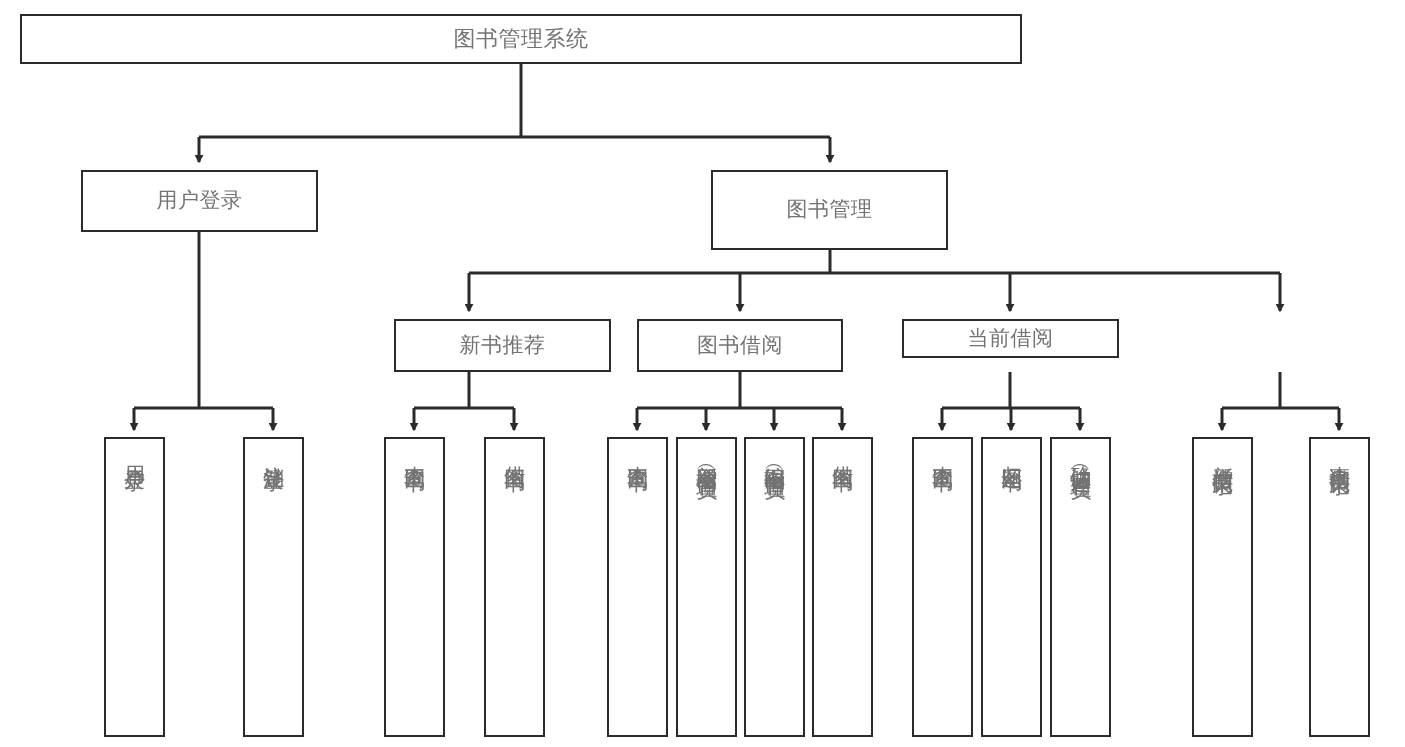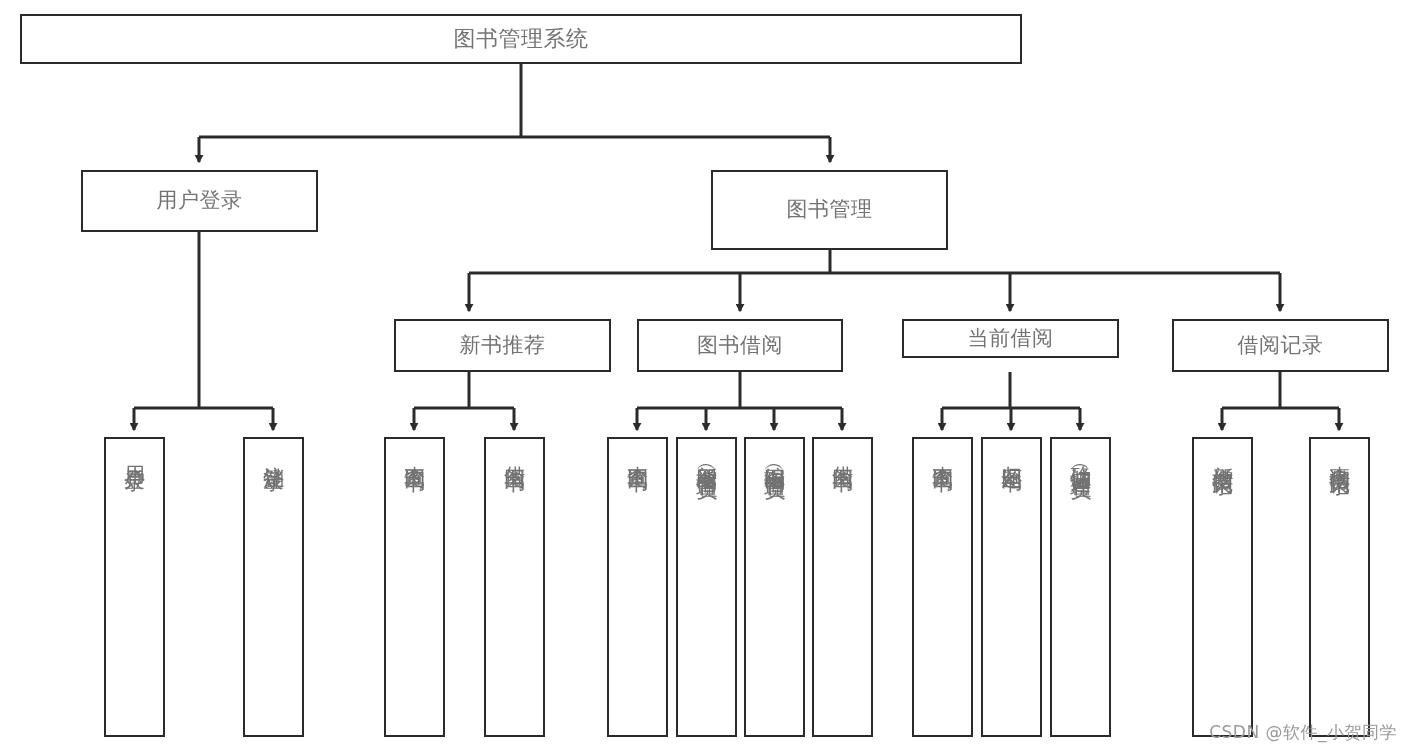--- a/index.html
+++ b/index.html
@@ -138,9 +138,6 @@
   <div class="node h" style="left:902px;top:319px;width:217px;height:39px;">
     <span class="label">当前借阅</span>
   </div>
-  <div class="node h" style="left:1172px;top:319px;width:217px;height:53px;">
-    <span class="label">借阅记录</span>
-  </div>
 
   <div class="node v" style="left:104px;top:437px;width:61px;height:300px;">
     <span class="label">用户登录</span>

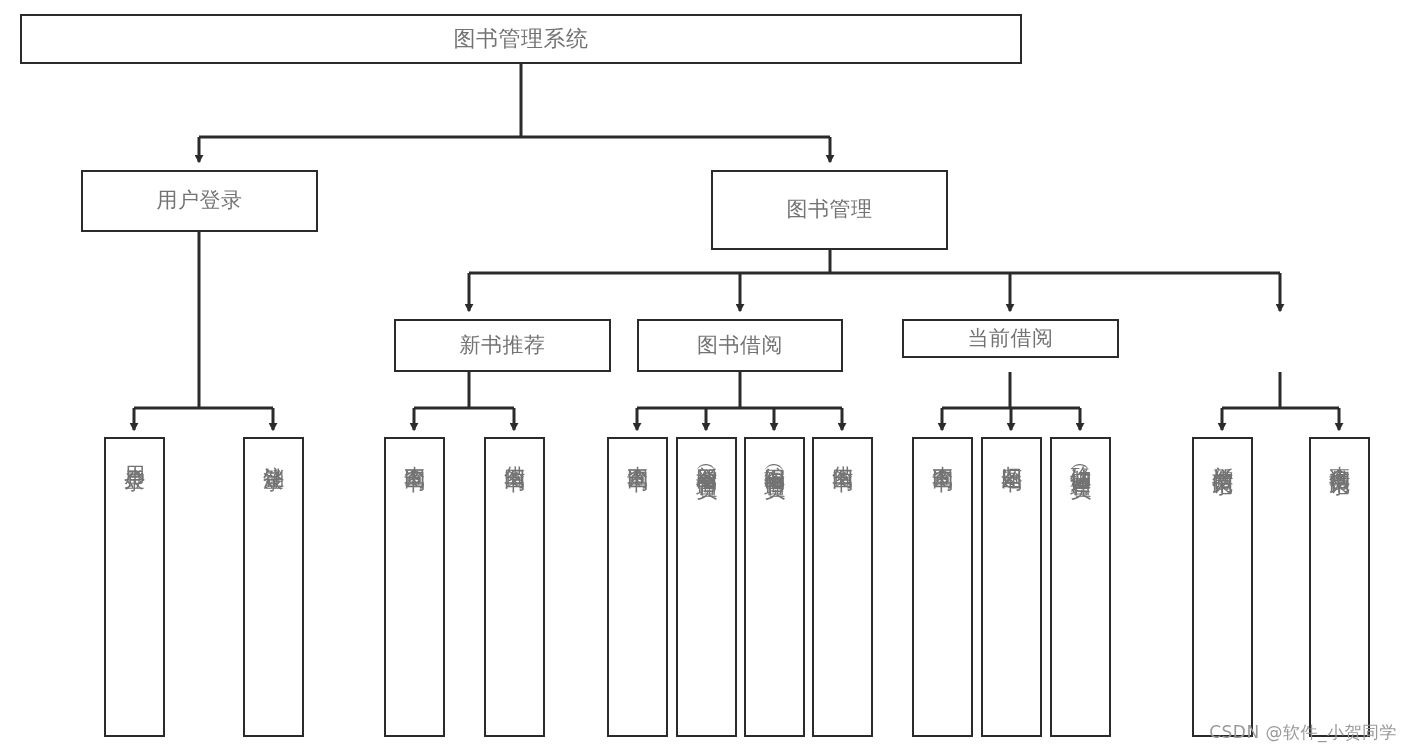--- a/index.html
+++ b/index.html
@@ -183,7 +183,6 @@
     <span class="label">查询借阅记录</span>
   </div>
 
-  <div class="watermark">CSDN @软件_小贺同学</div>
 
 </div>
 

